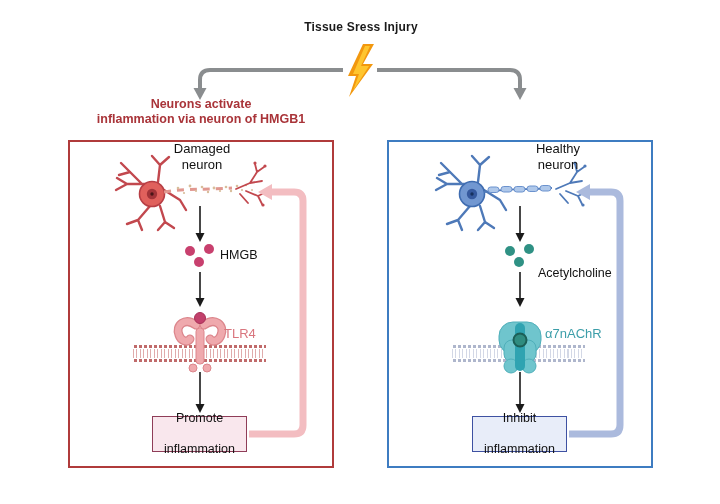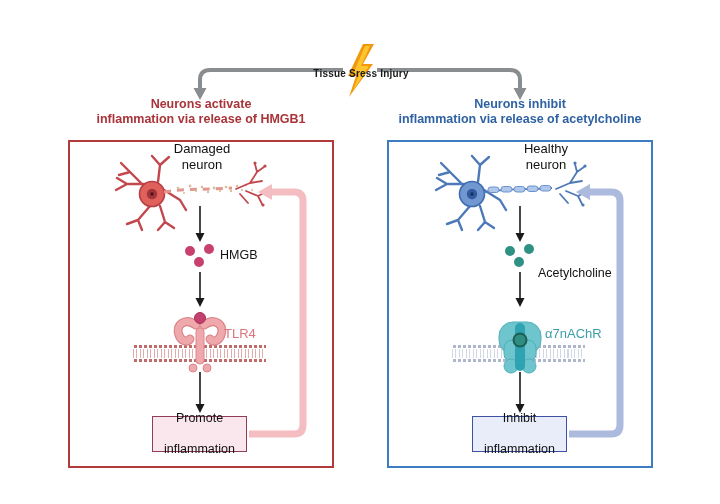--- a/index.html
+++ b/index.html
@@ -15,7 +15,7 @@
   .stage{position:relative;width:720px;height:504px;background:#ffffff;overflow:hidden;
          font-family:"Liberation Sans", sans-serif;color:var(--ink);}
   .abs{position:absolute;}
-  .title{left:211px;top:20px;width:300px;text-align:center;font-size:10px;font-weight:700;letter-spacing:.2px;margin-top:48px;}
+  .title{left:211px;top:20px;width:300px;text-align:center;font-size:12px;font-weight:700;letter-spacing:.2px;}
   .branch-heading{top:97px;width:266px;text-align:center;font-size:12.5px;font-weight:700;line-height:15px;}
   .branch-heading.l{left:68px;color:var(--left-accent);}
   .branch-heading.r{left:387px;color:var(--right-accent);}

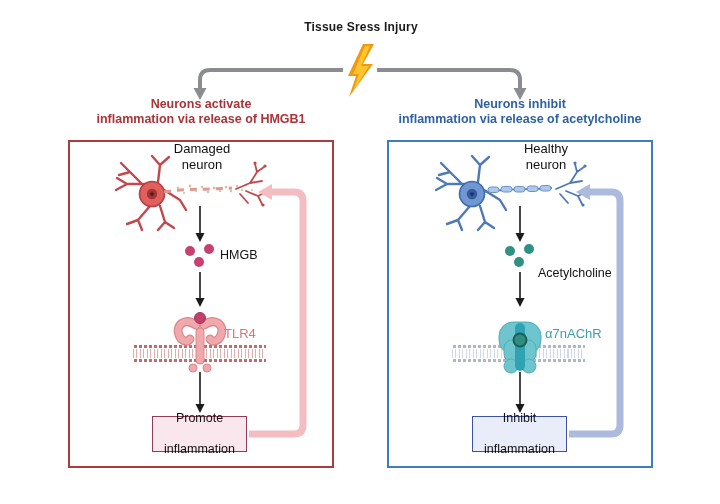--- a/index.html
+++ b/index.html
@@ -233,10 +233,6 @@
     <div>Neurons activate</div>
     <div>inflammation via release of HMGB1</div>
   </div>
-  <div class="abs branch-heading r">
-    <div>Neurons inhibit</div>
-    <div>inflammation via release of acetylcholine</div>
-  </div>
 
   <div class="abs neuron-label l">
     <div>Damaged</div>

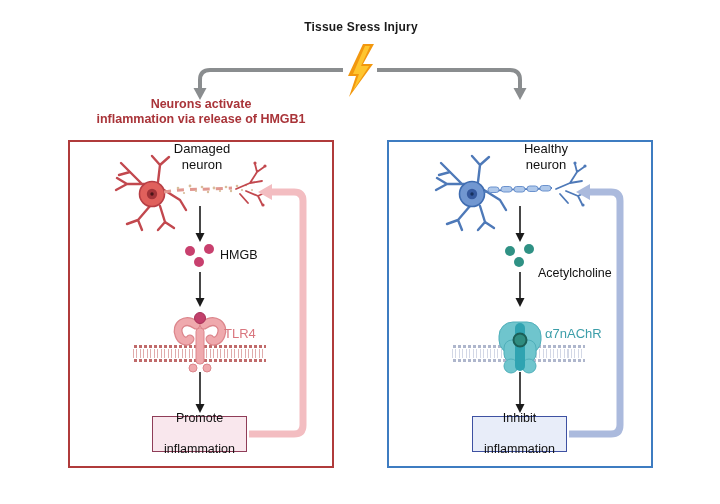--- a/index.html
+++ b/index.html
@@ -231,7 +231,7 @@
 
   <div class="abs branch-heading l">
     <div>Neurons activate</div>
-    <div>inflammation via release of HMGB1</div>
+    <div>inflammation via neuron of HMGB1</div>
   </div>
 
   <div class="abs neuron-label l">

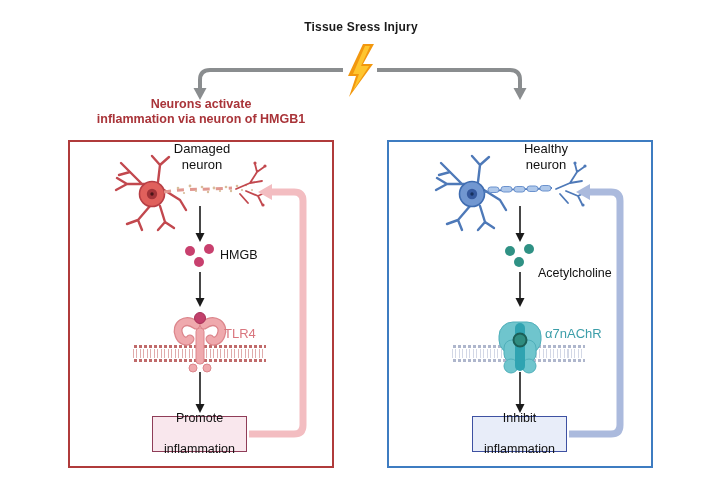--- a/index.html
+++ b/index.html
@@ -23,7 +23,7 @@
   .panel.l{left:68px;border-color:var(--left-panel-border);}
   .panel.r{left:387px;border-color:var(--right-panel-border);}
   .neuron-label{top:141px;width:264px;text-align:center;font-size:13px;line-height:16px;color:#111;}
-  .neuron-label.l{left:70px;} .neuron-label.r{left:389px;padding-left:25px;}
+  .neuron-label.l{left:70px;} .neuron-label.r{left:401px;padding-left:25px;}
   .ligand-label{font-size:12.5px;color:#111;}
   .ligand-label.l{left:220px;top:248px;} .ligand-label.r{left:538px;top:248px;margin-top:18px;}
   .receptor-label{font-size:13px;}

